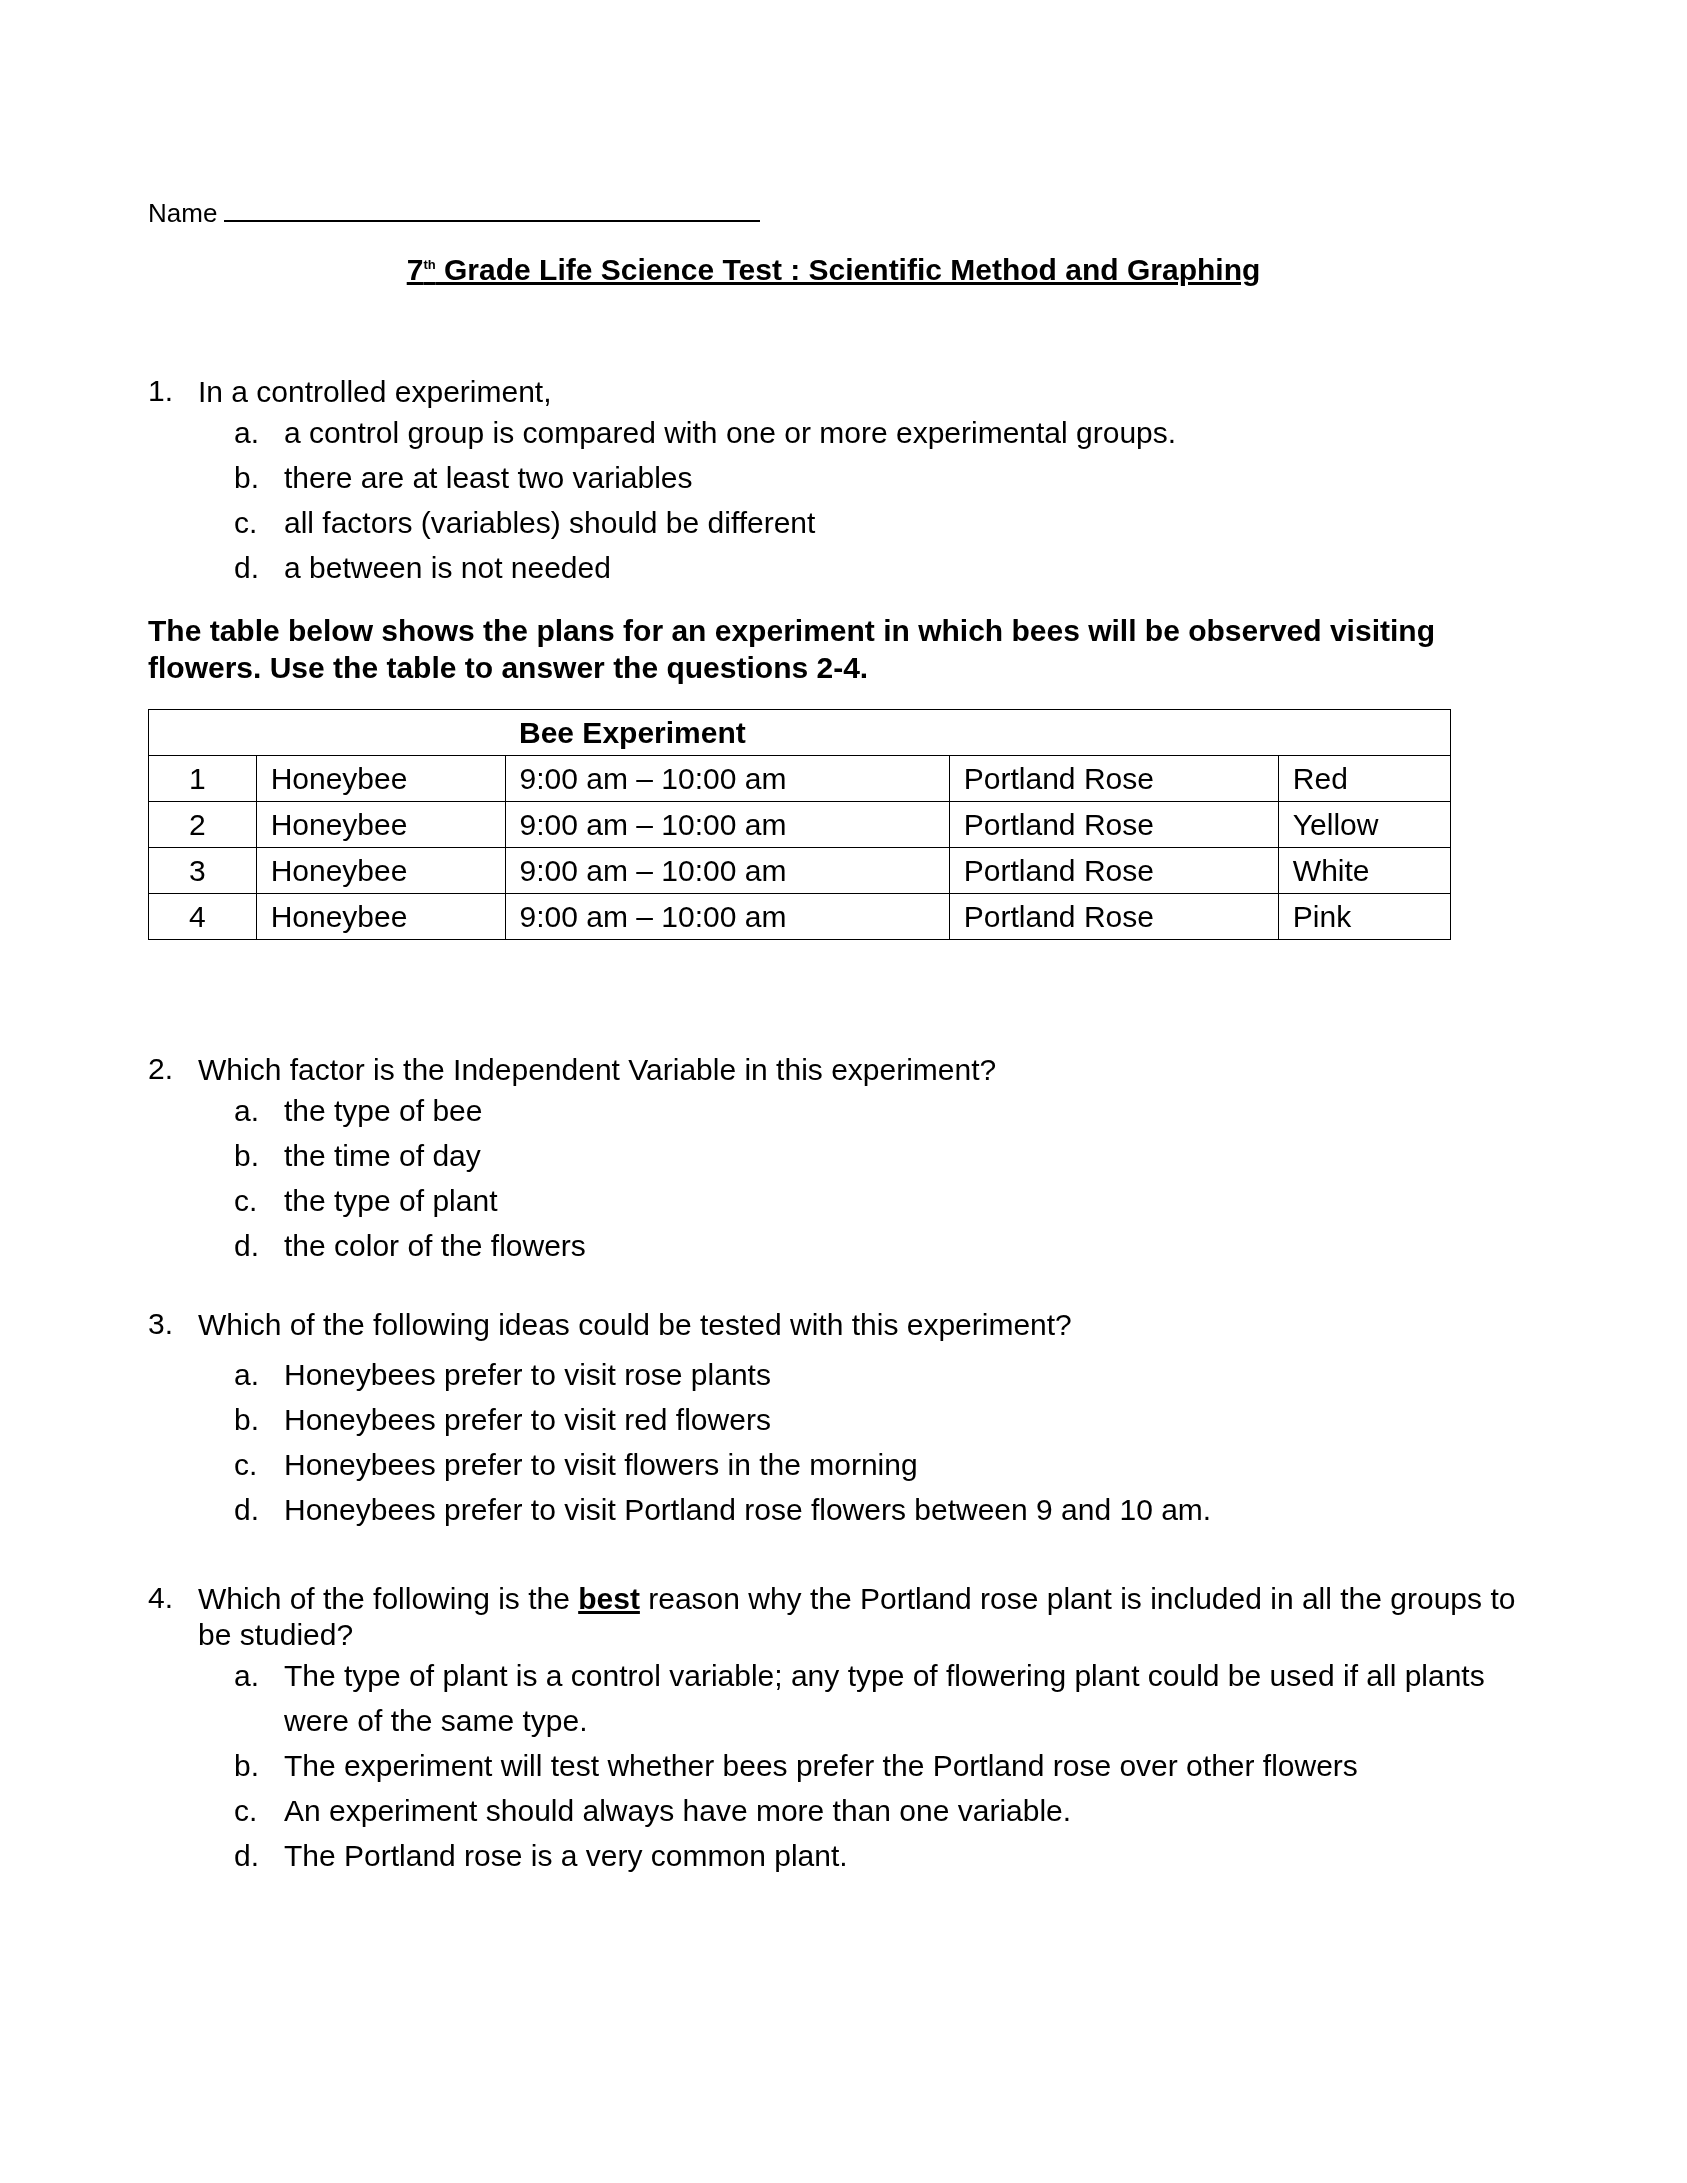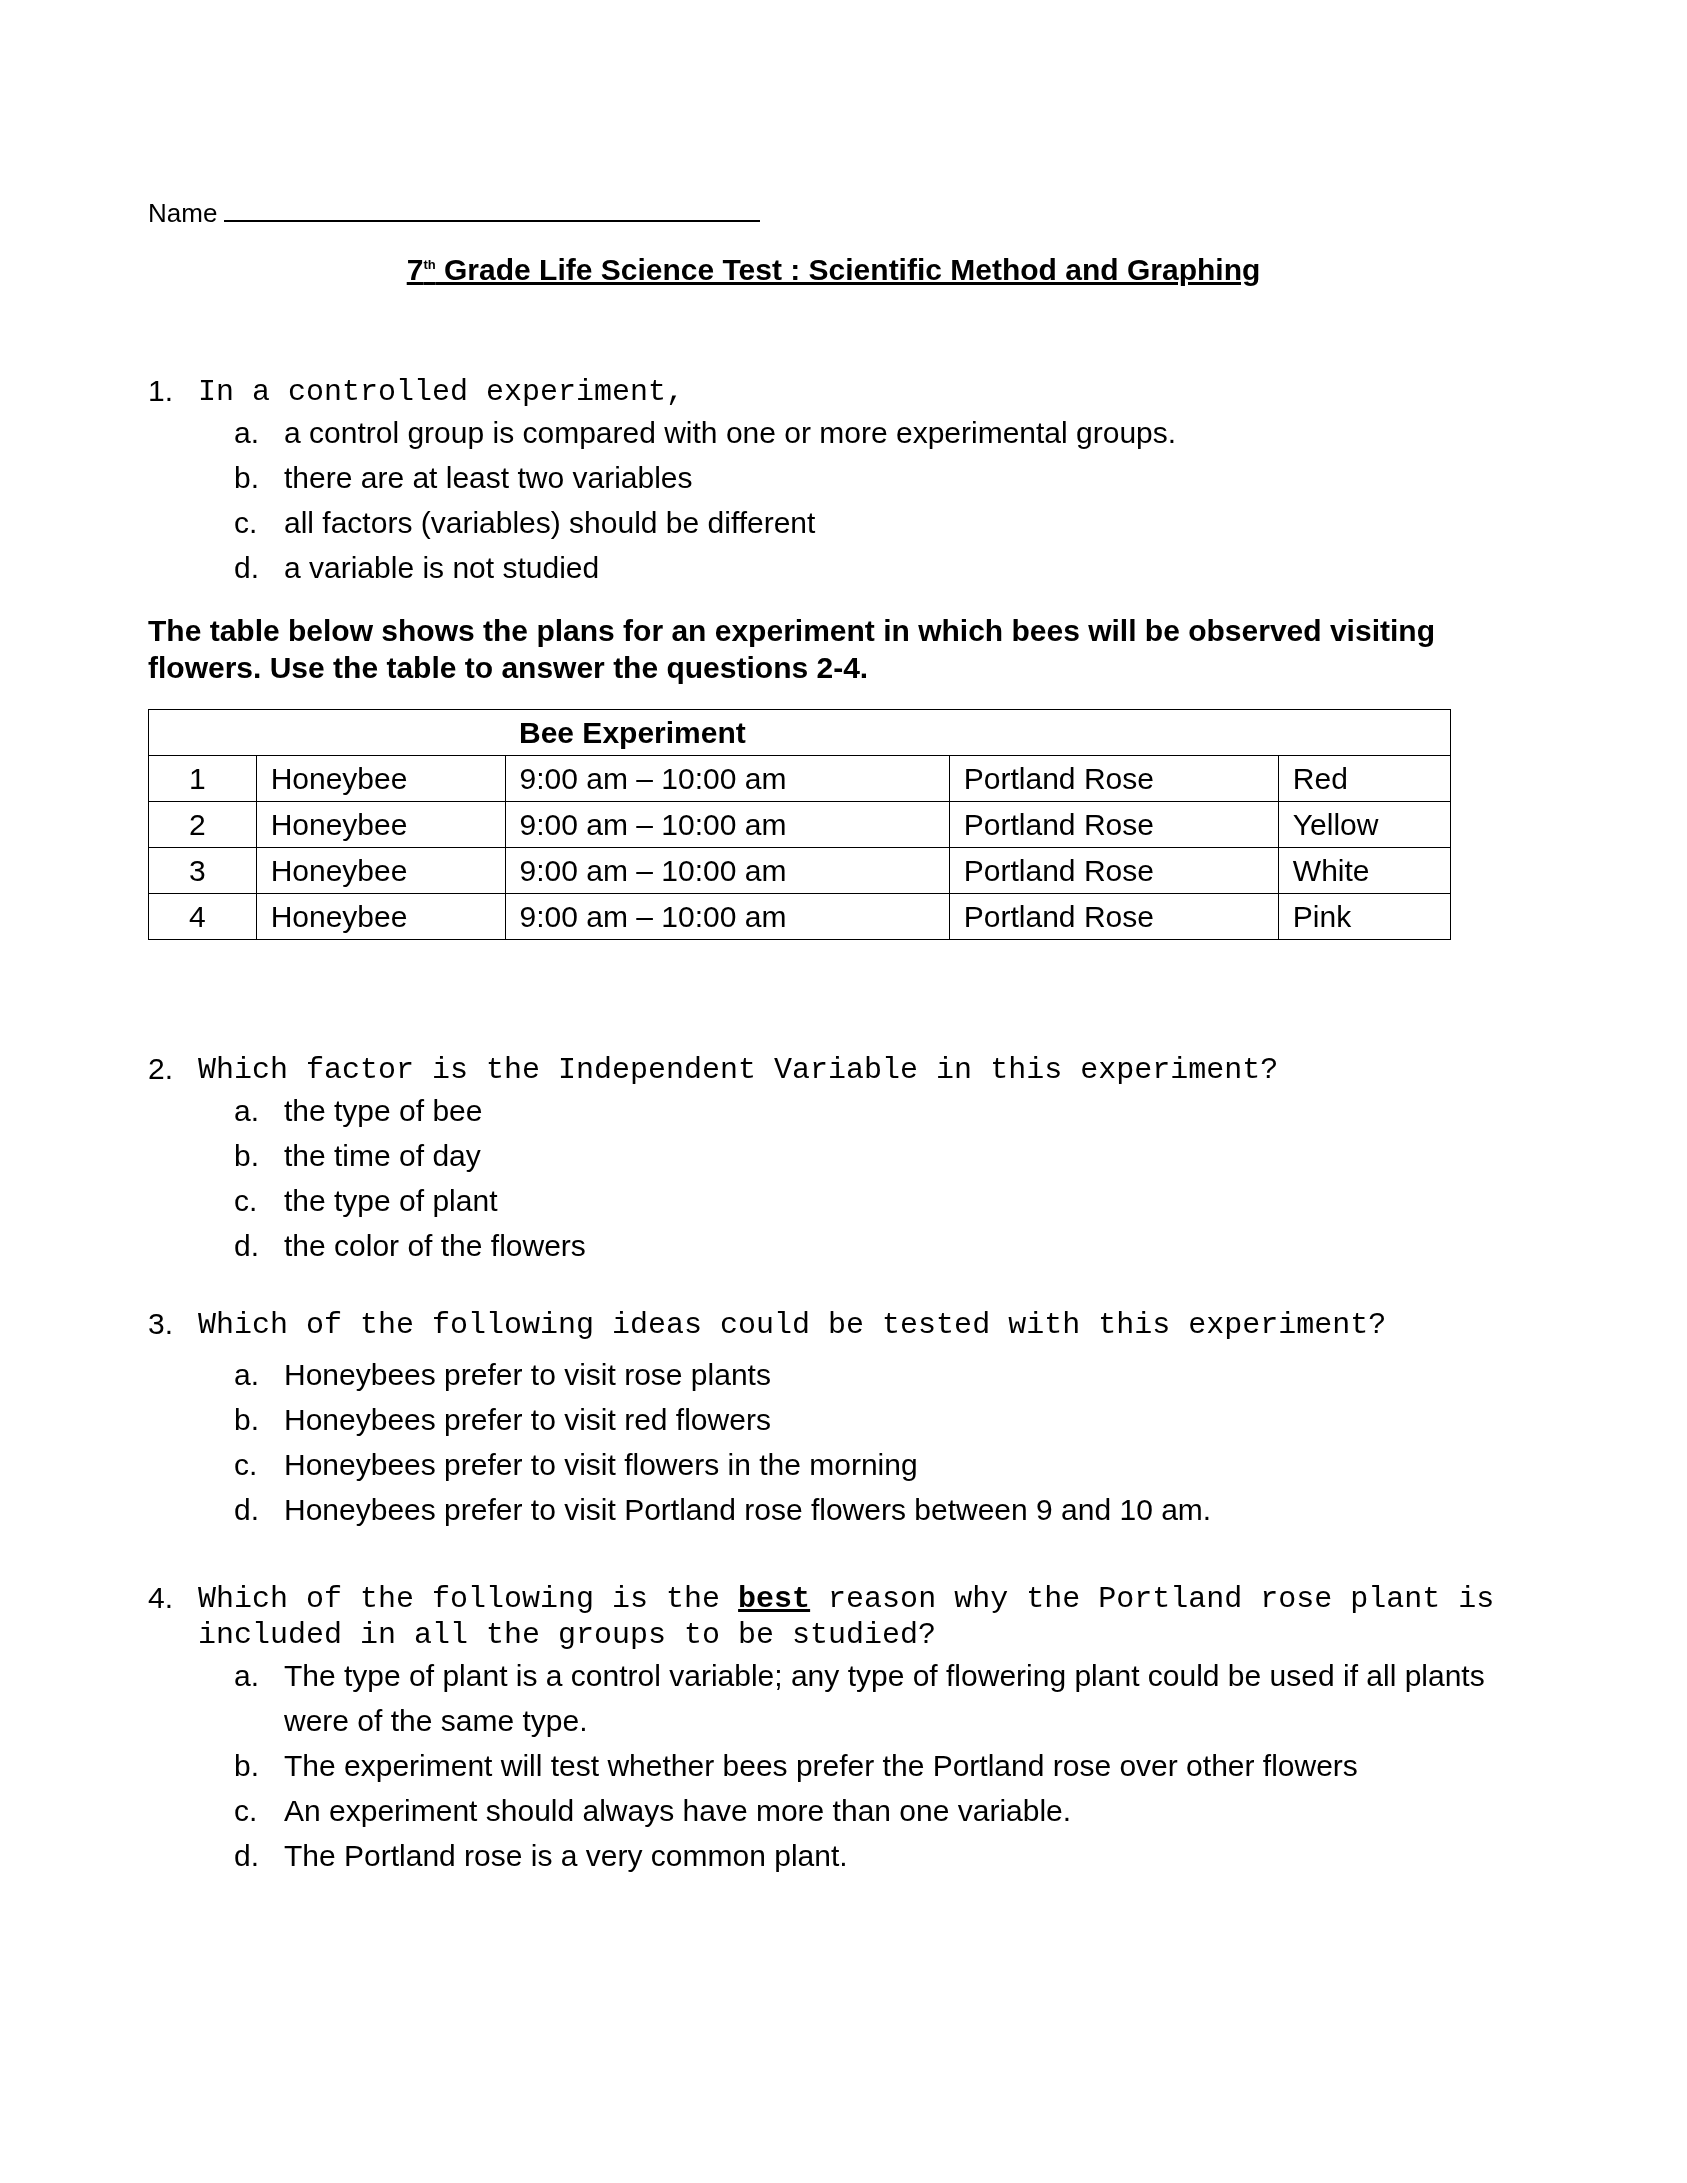--- a/index.html
+++ b/index.html
@@ -13,7 +13,7 @@
   .q { position: absolute; left: 148px; width: 1389px; }
   .q .stem { display: flex; }
   .q .num { width: 50px; flex: none; }
-  .q .stem-text { flex: 1; line-height: 36px; font-family: Liberation Mono, monospace; }
+  .q .stem-text { flex: 1; line-height: 36px; }
   .opt { display: flex; margin-left: 86px; line-height: 45px; }
   .opt .letter { width: 50px; flex: none; }
   .opt .text { flex: 1; }

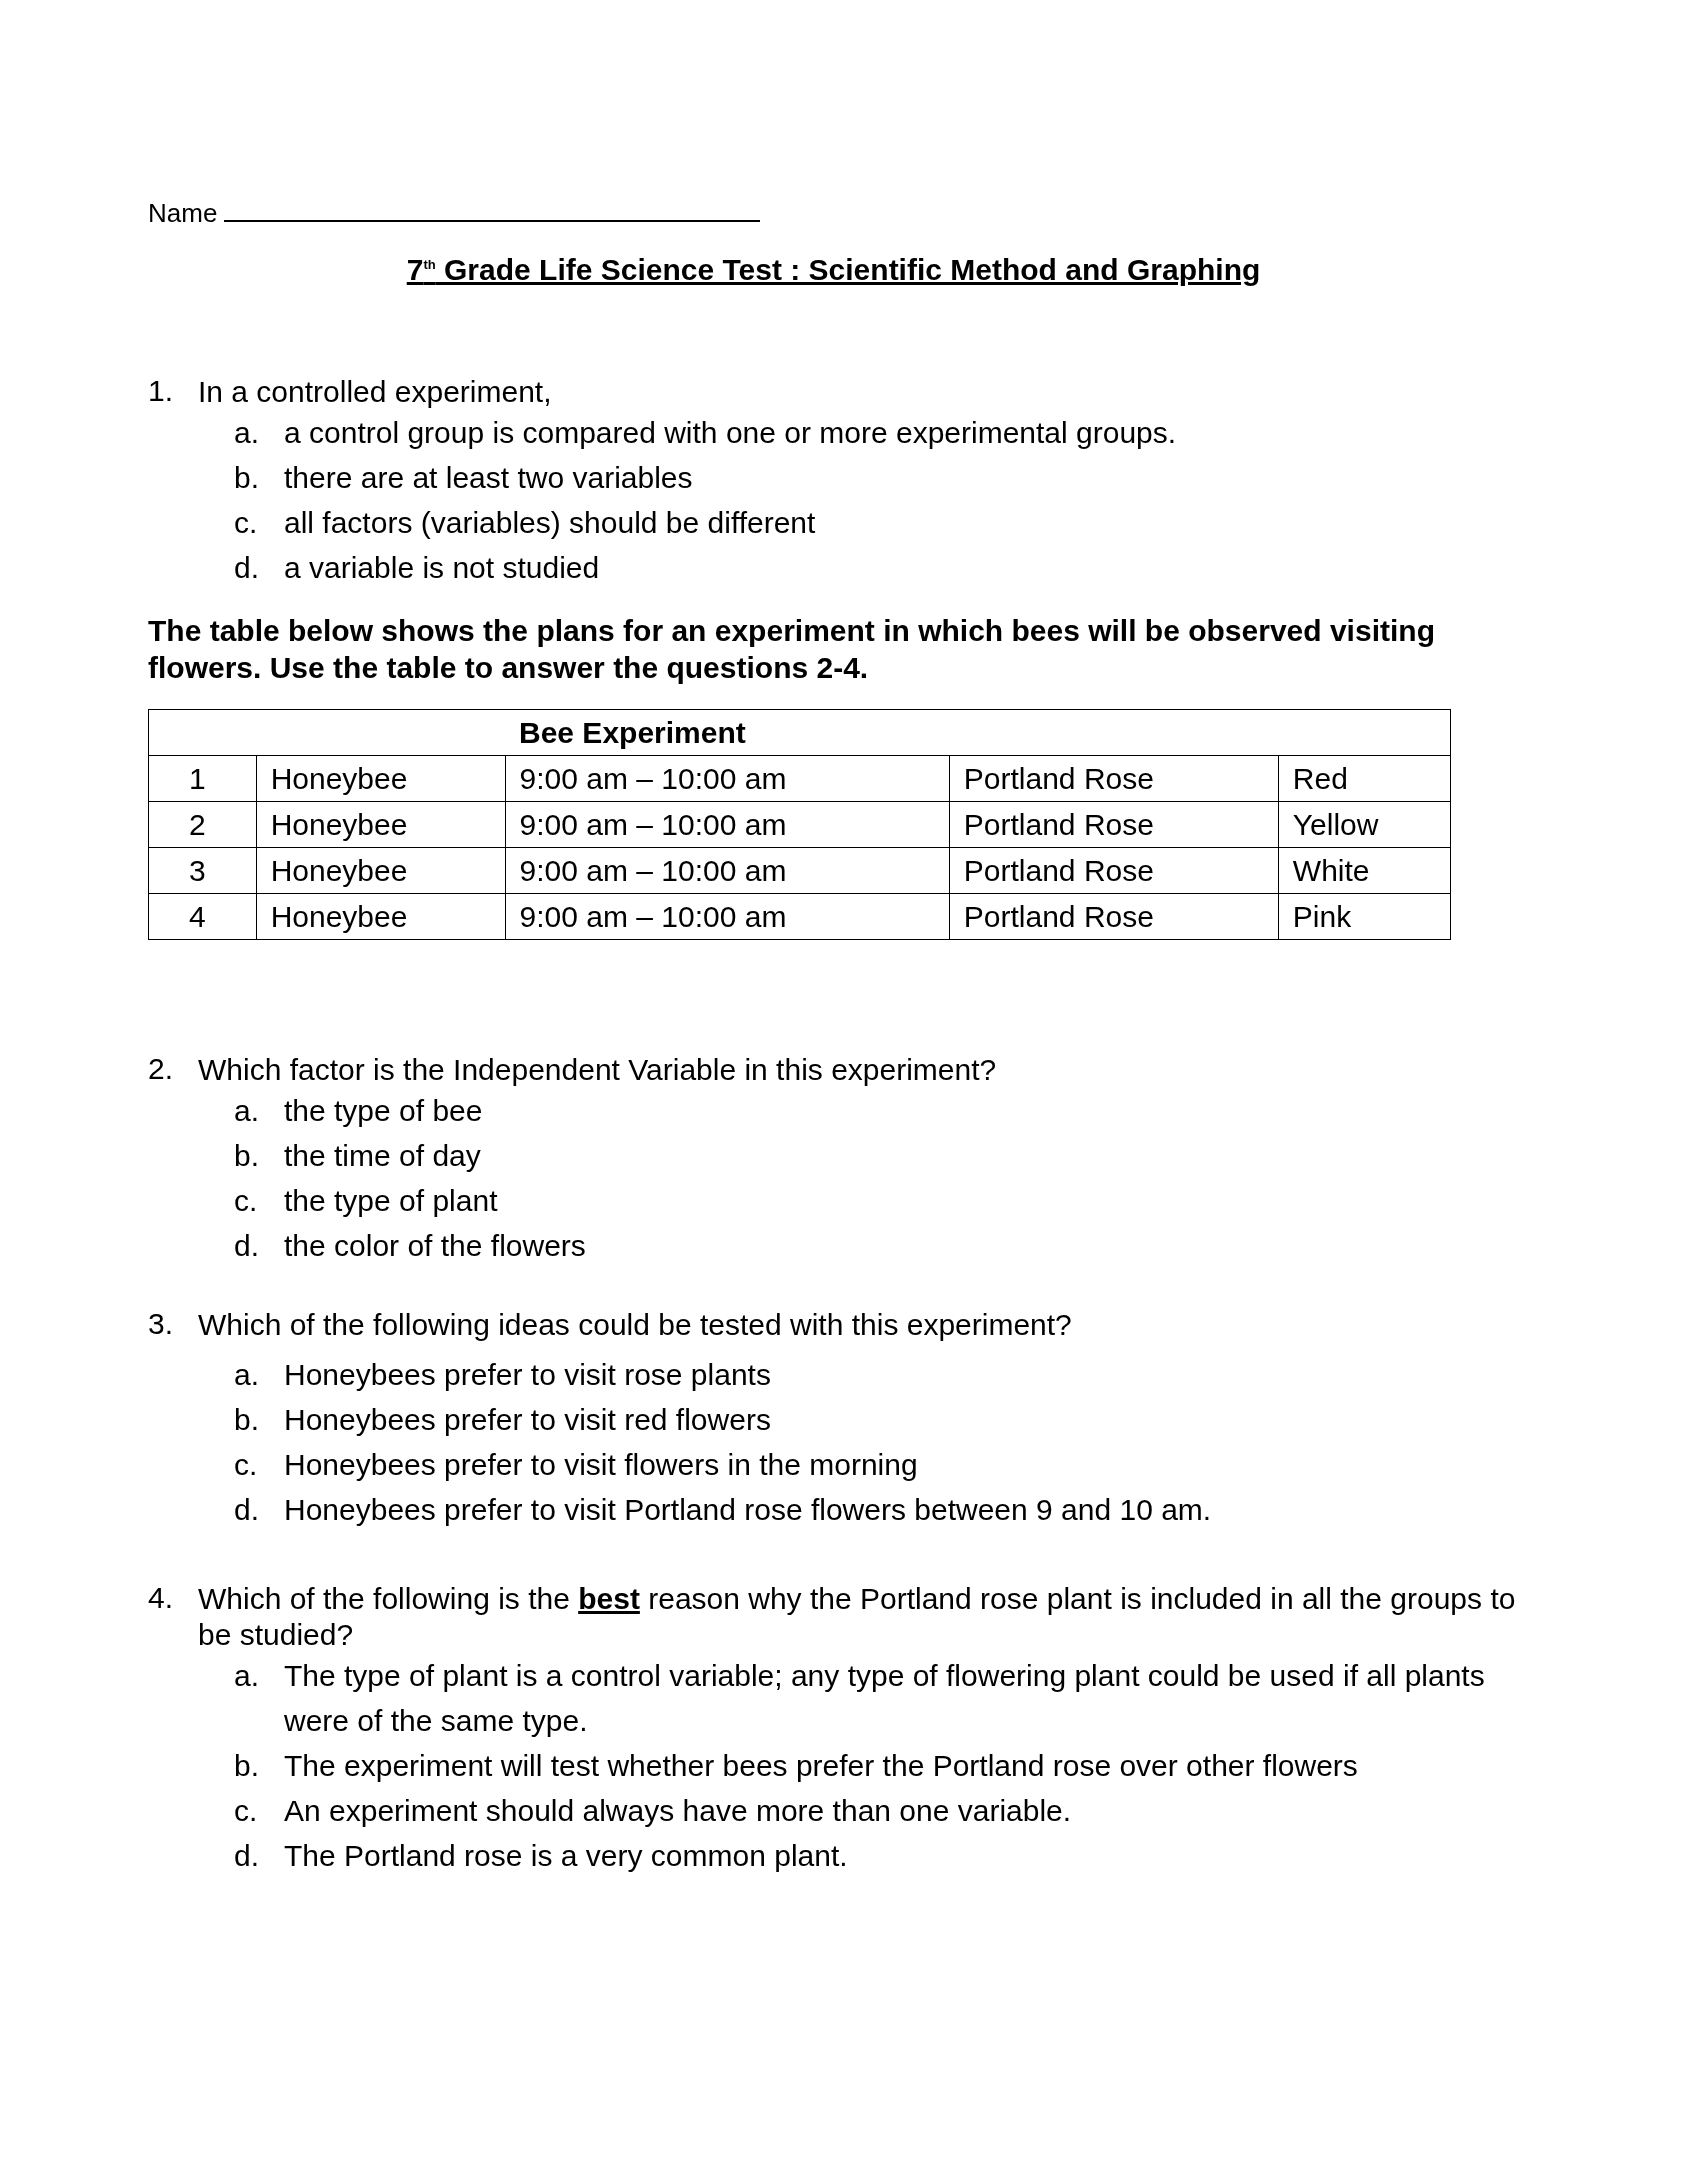--- a/index.html
+++ b/index.html
@@ -55,7 +55,7 @@
     </div>
   <div class="opt">
       <span class="letter">d.</span>
-      <span class="text">a variable is not studied</span>
+      <span class="text">a between is not needed</span>
     </div>
 </div>
 

